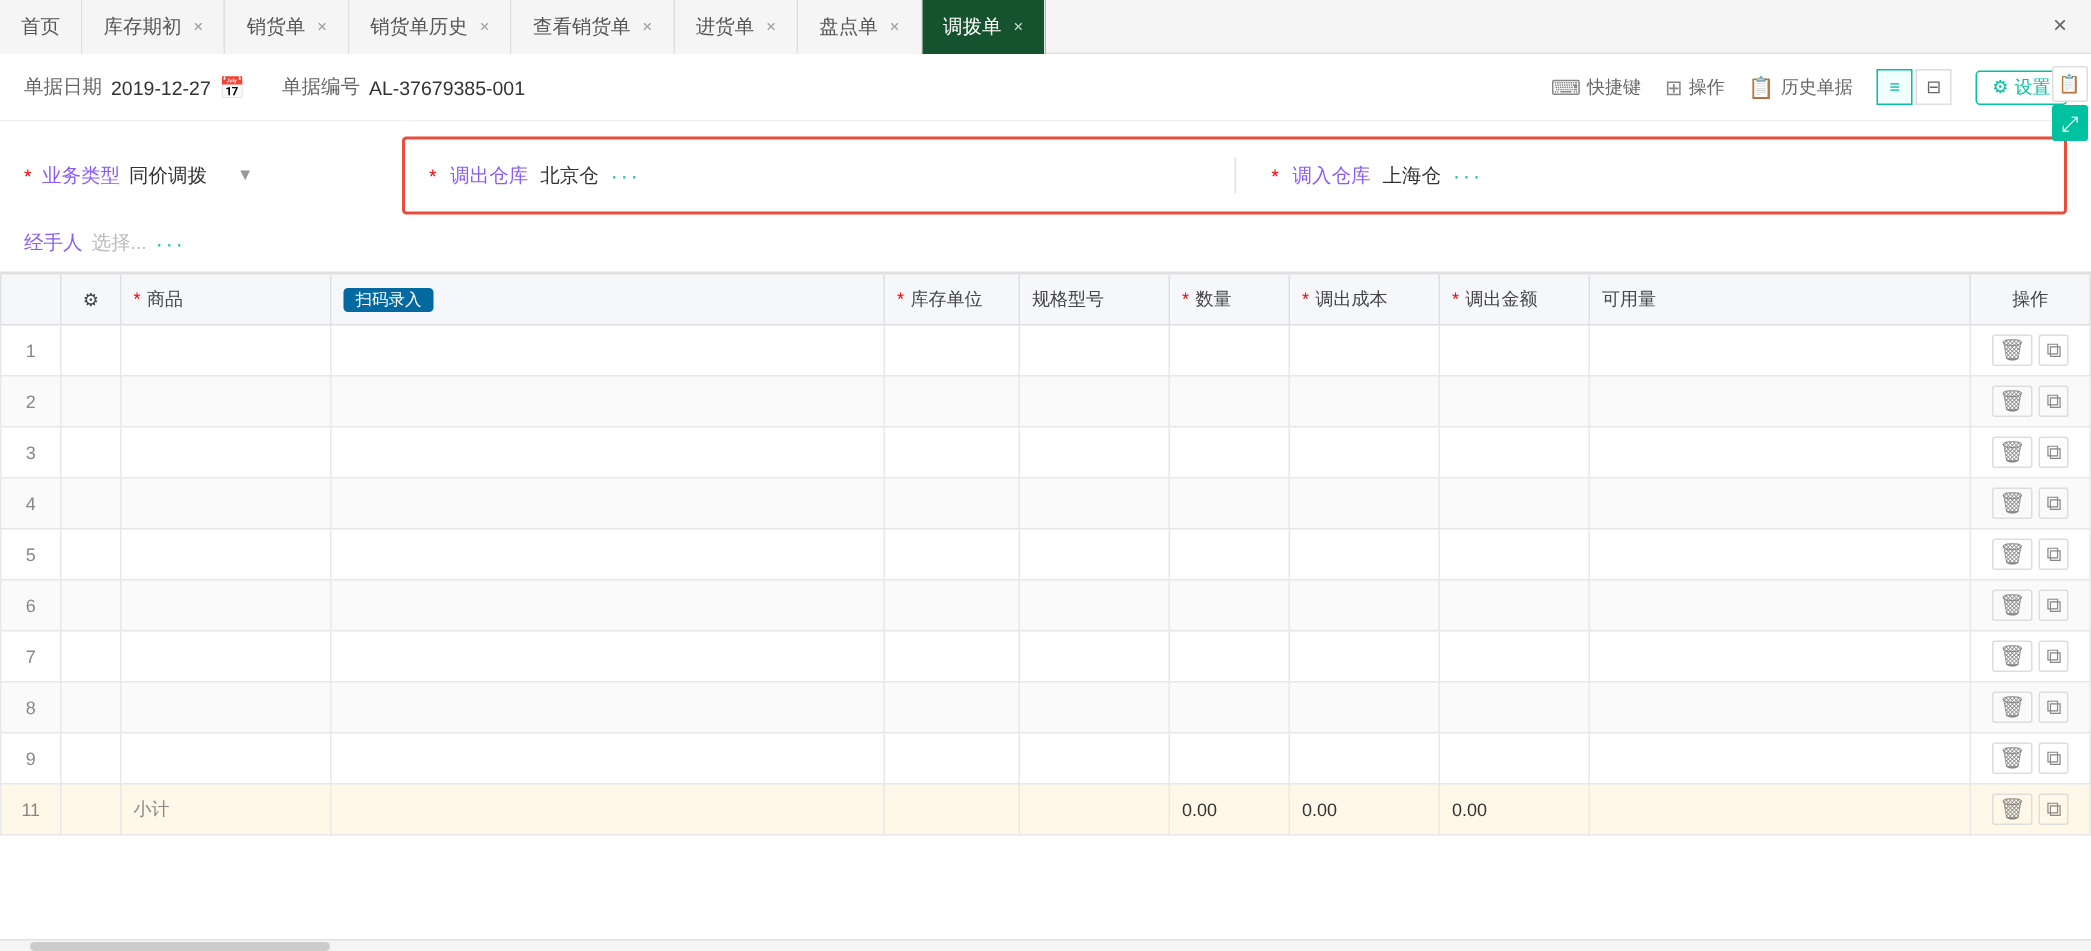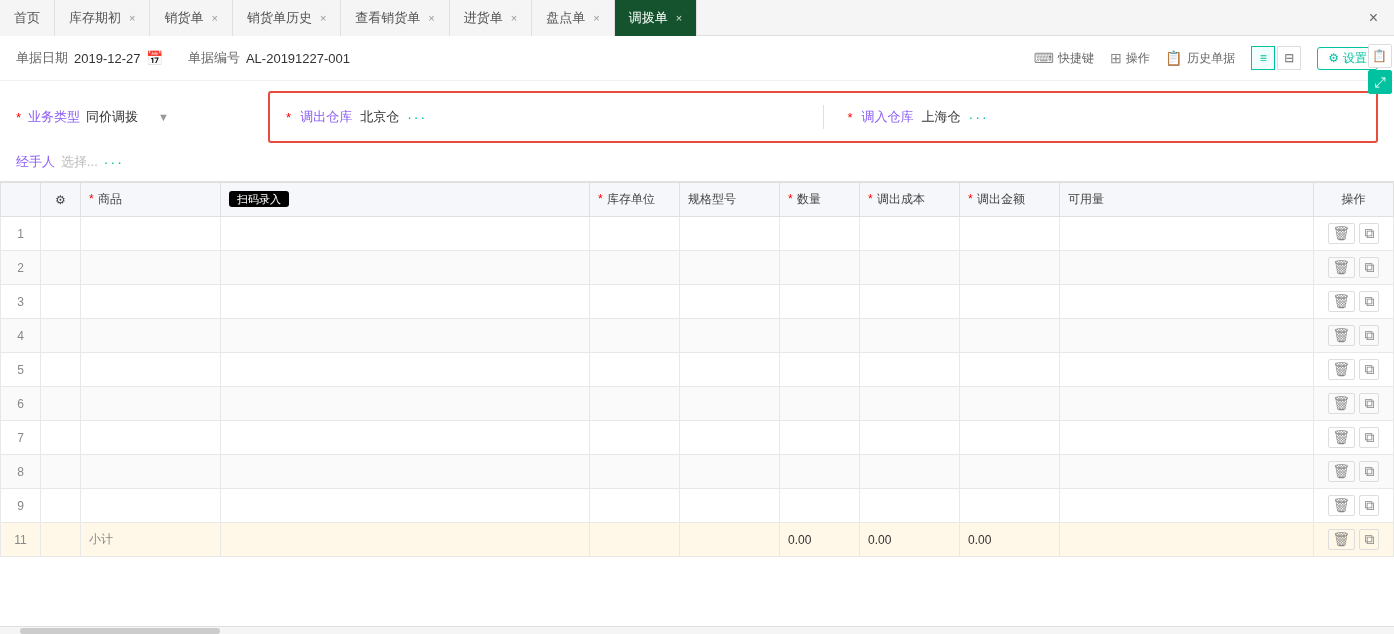--- a/index.html
+++ b/index.html
@@ -321,7 +321,7 @@
     </div>
     <div class="toolbar-item">
       <span class="toolbar-label">单据编号</span>
-      <span class="toolbar-value">AL-20191227-001</span>
+      <span class="toolbar-value">AL-37679385-001</span>
     </div>
     <div class="toolbar-right">
       <div class="toolbar-btn">

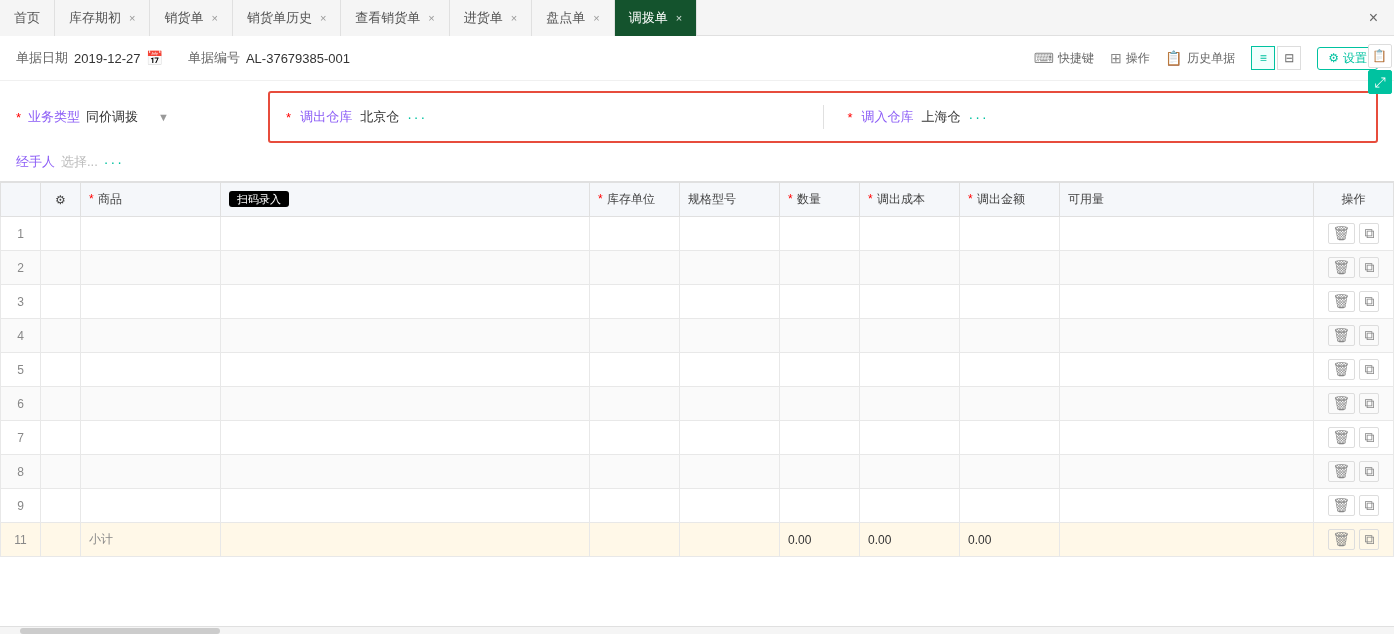--- a/index.html
+++ b/index.html
@@ -213,7 +213,7 @@
     .col-op { width: 80px; text-align: center; }
 
     .scan-btn {
-      background: #000000;
+      background: #0369a1;
       color: #fff;
       padding: 2px 8px;
       border-radius: 3px;

